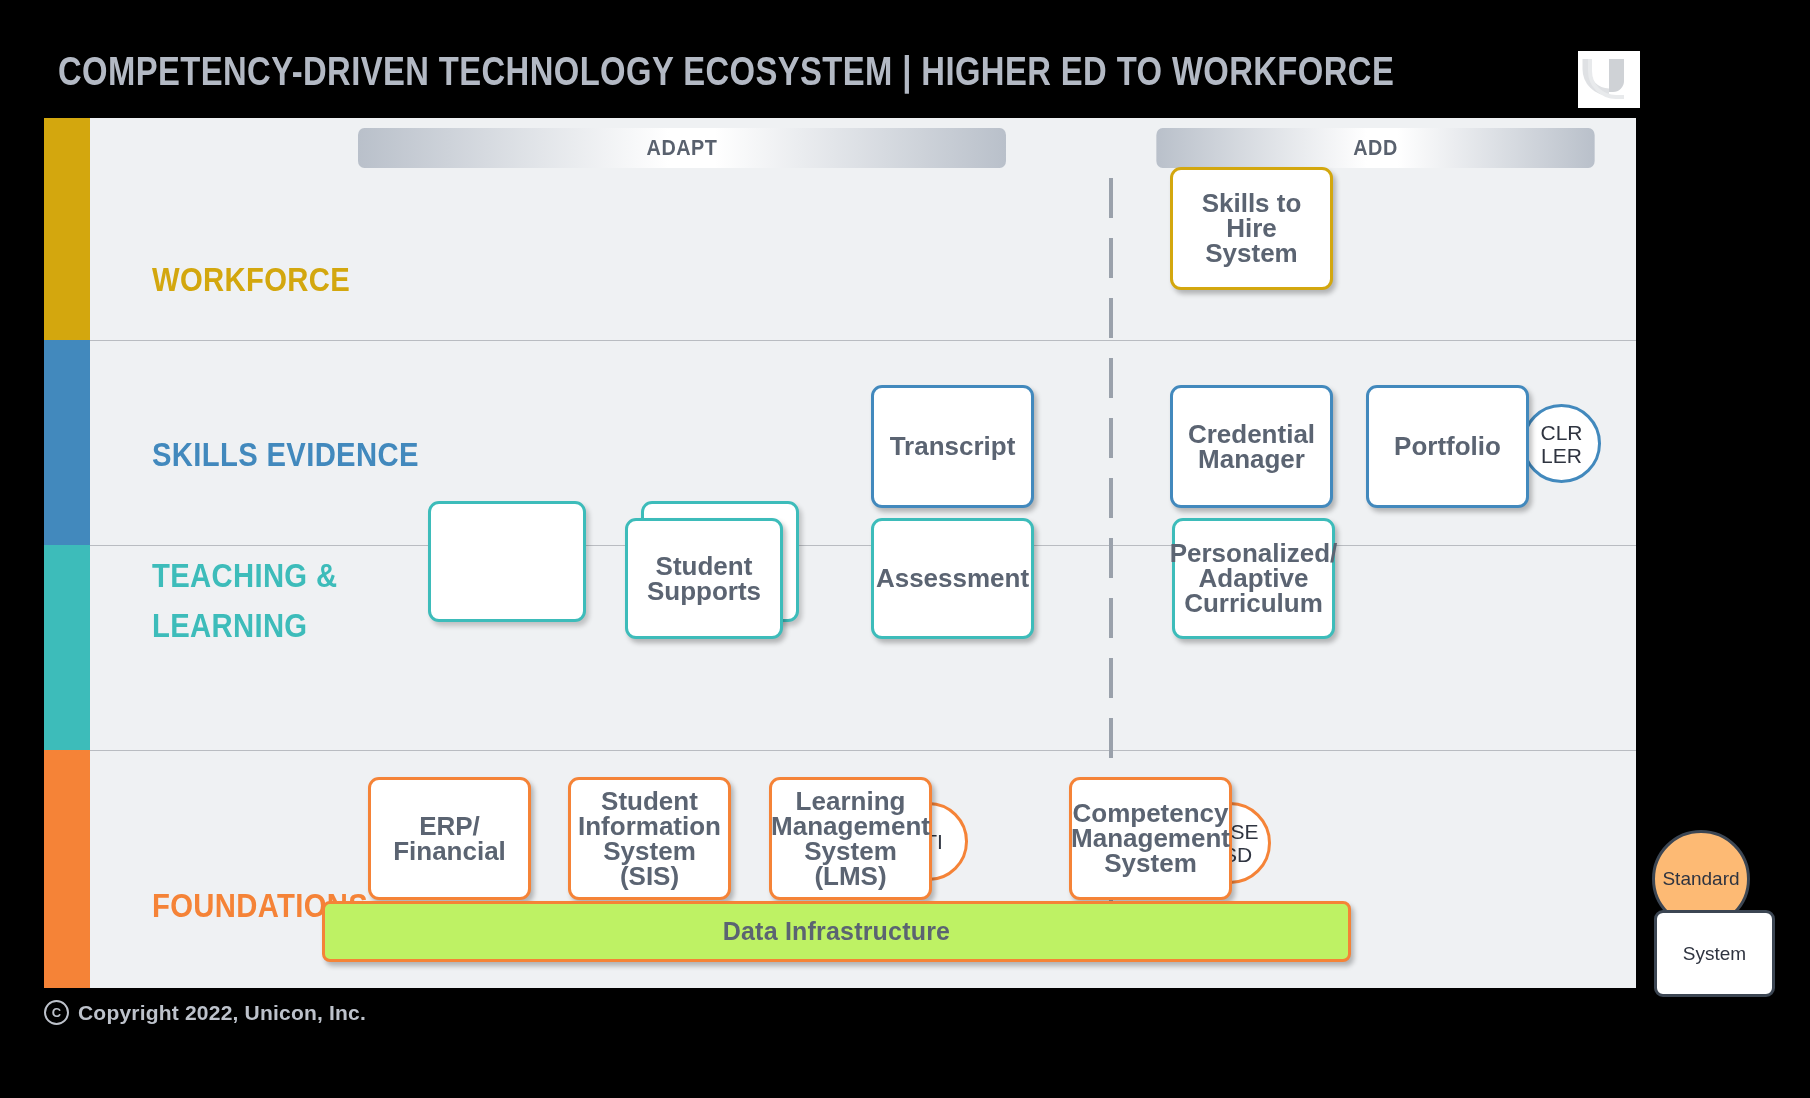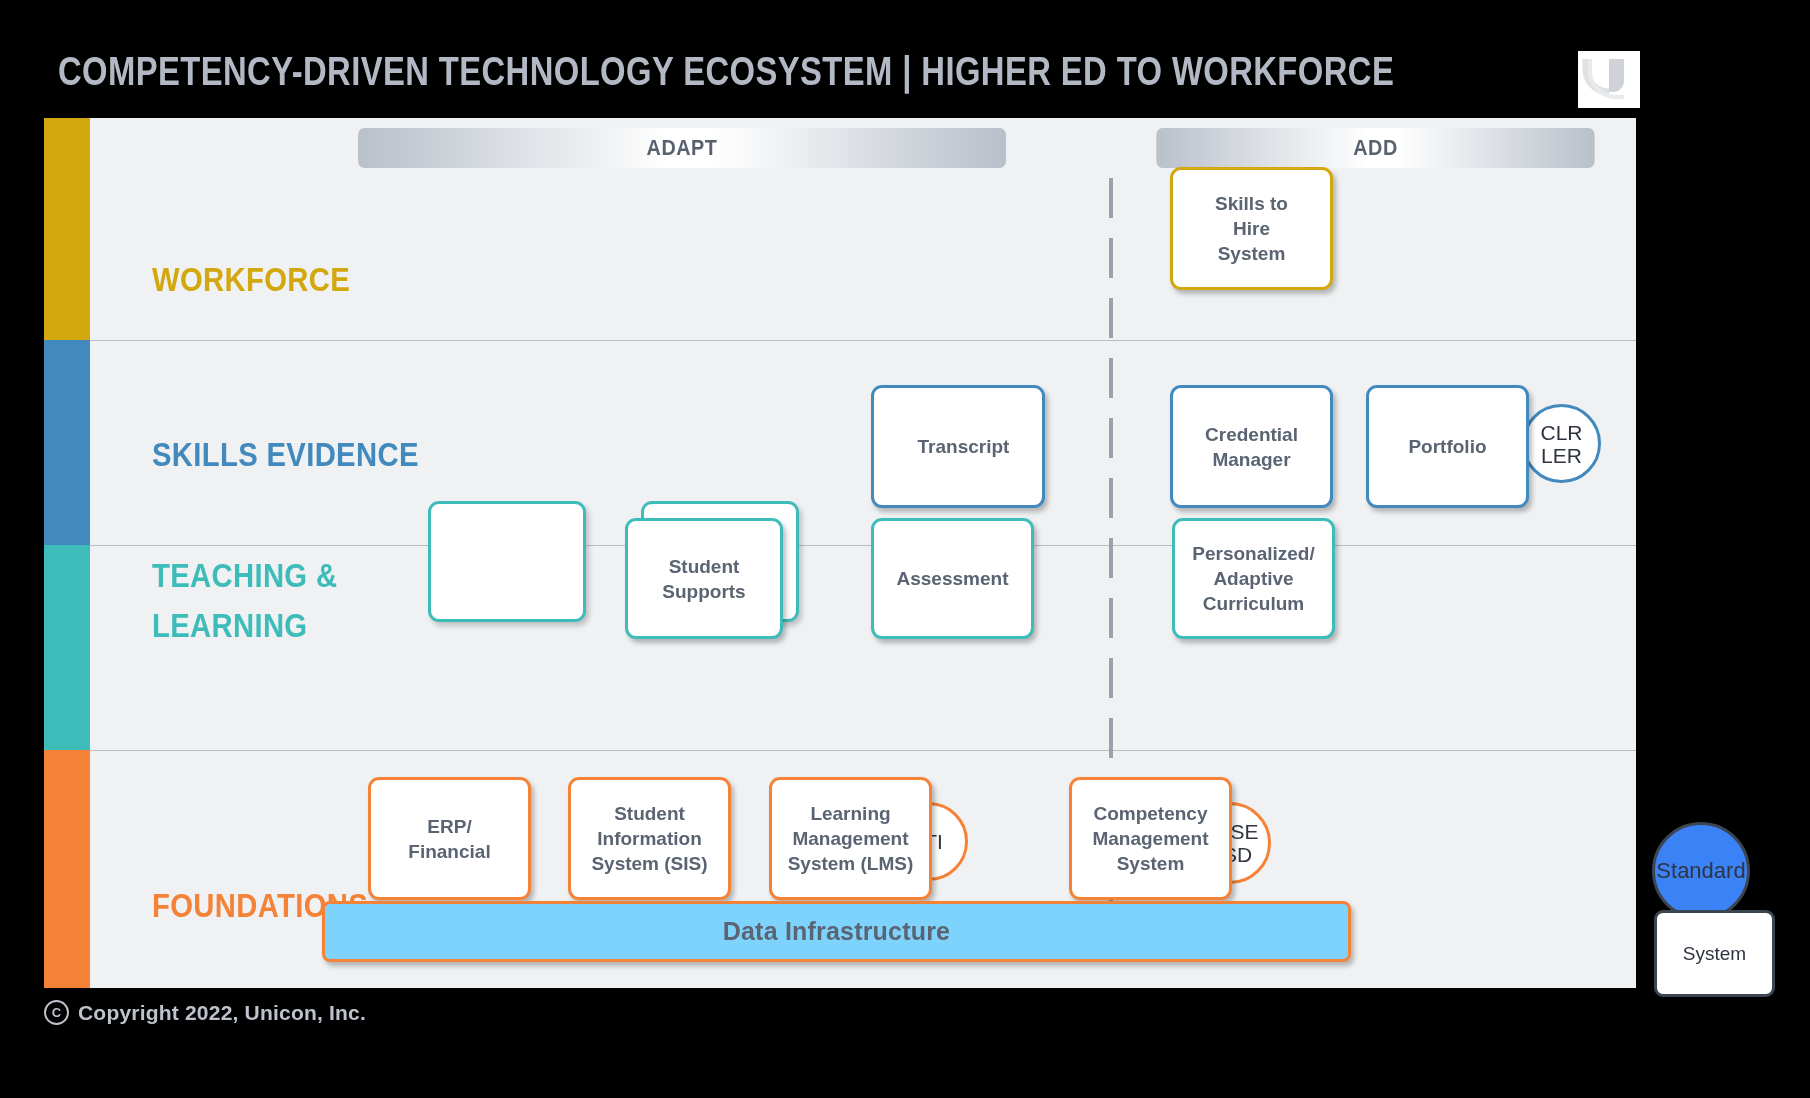--- a/index.html
+++ b/index.html
@@ -61,7 +61,7 @@
     position:absolute;background:#fff;border-radius:11px;
     box-shadow:3px 4px 5px rgba(0,0,0,.26);
     display:flex;align-items:center;justify-content:center;text-align:center;
-    color:#5b6472;font-weight:bold;font-size:19px;line-height:25px;
+    color:#5b6472;font-weight:bold;font-size:26px;line-height:25px;
     white-space:pre-line;z-index:3;
   }
   .node.gold{border:3px solid #d3a70e;}

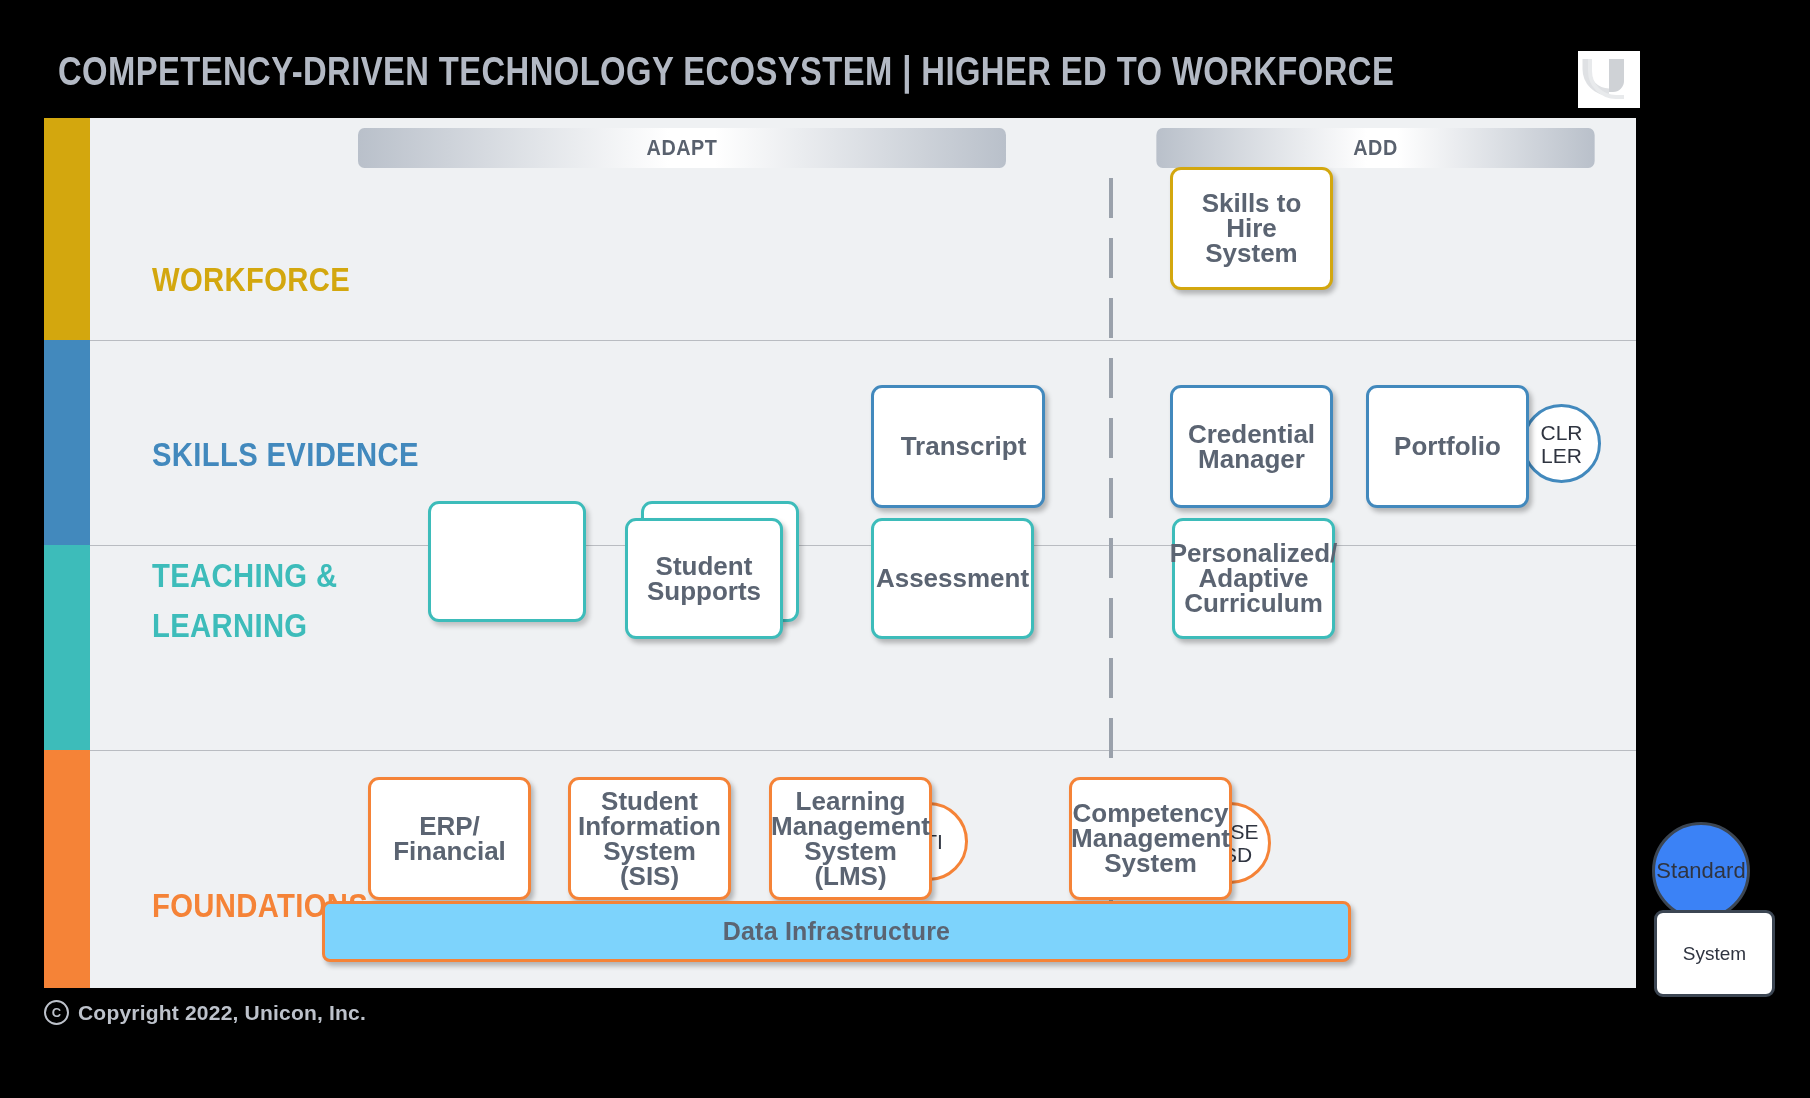--- a/index.html
+++ b/index.html
@@ -168,7 +168,7 @@
 Hire
 System</div>
 
-  <div class="node blue" style="left:827px;top:267px;width:157px;height:117px;padding-left:11px;">Transcript</div>
+  <div class="node blue" style="left:827px;top:267px;width:157px;height:117px;">Transcript</div>
 
   <div class="node blue" style="left:1126px;top:267px;width:157px;height:117px;">Credential
 Manager</div>

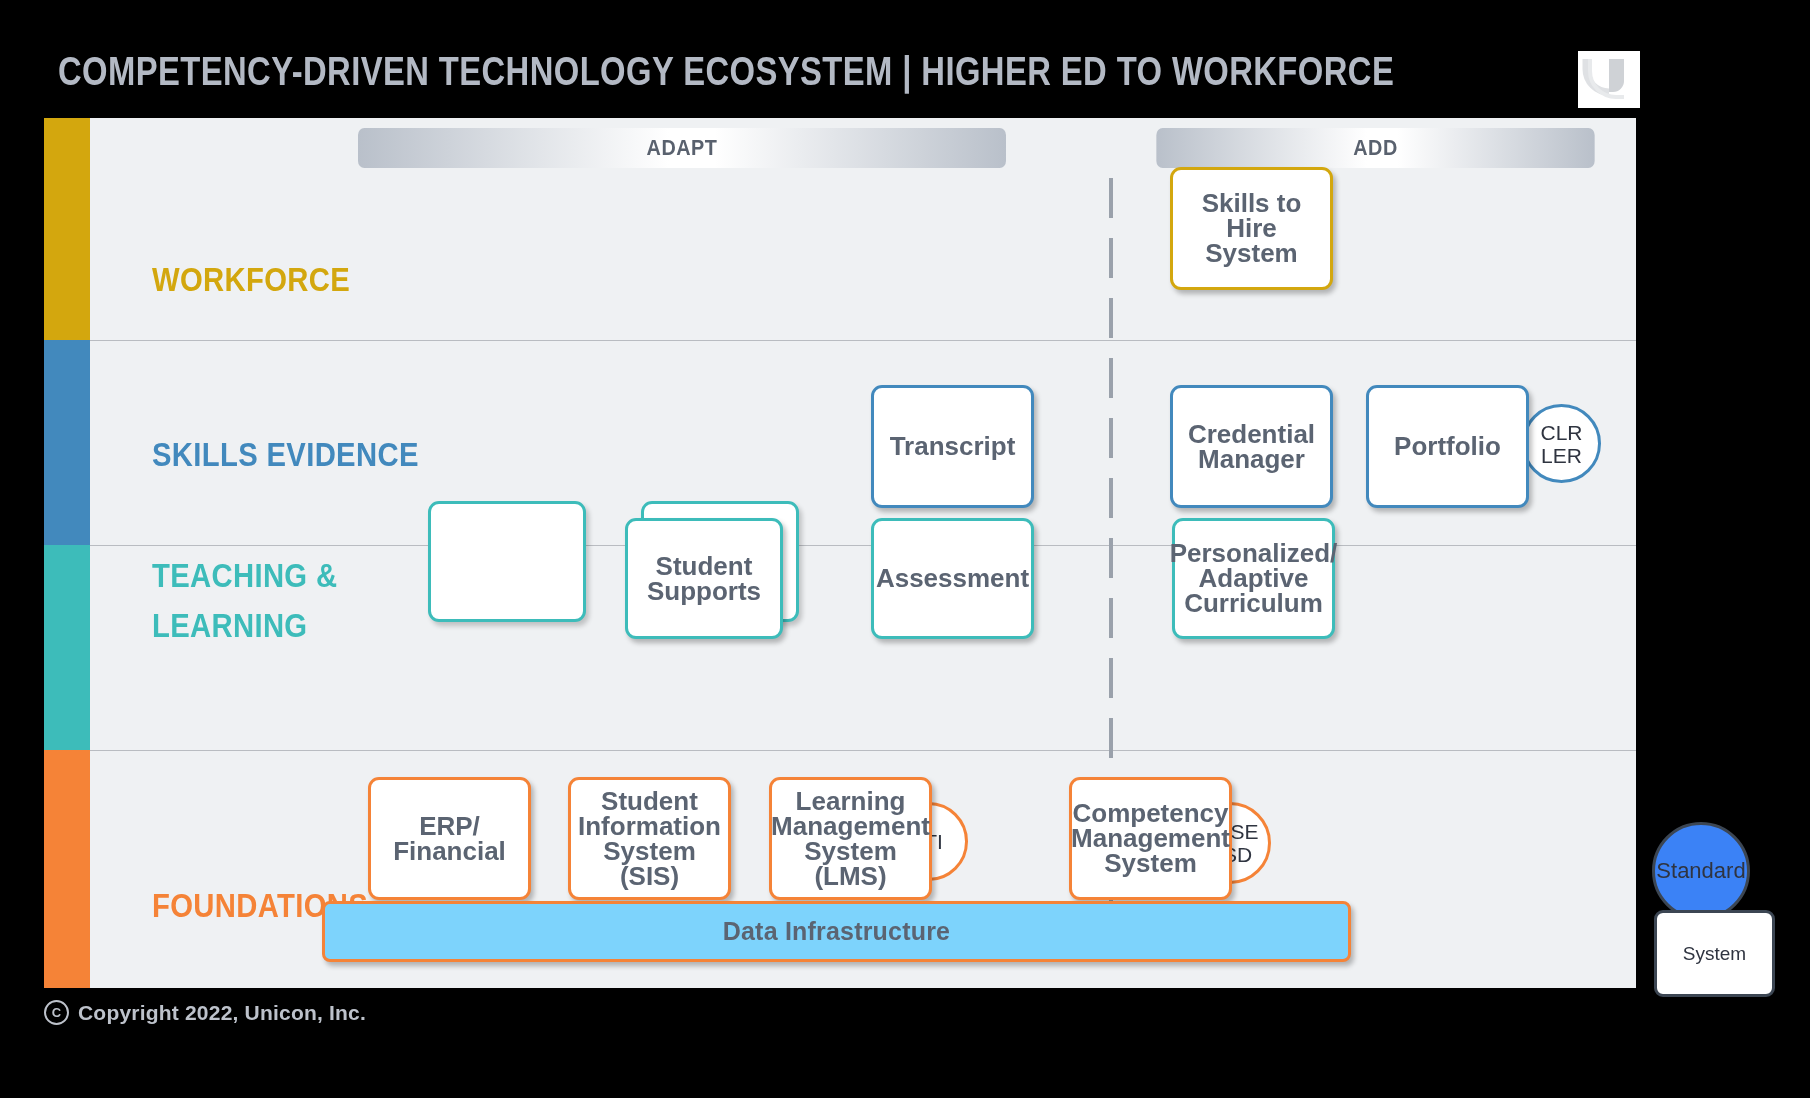--- a/index.html
+++ b/index.html
@@ -112,10 +112,10 @@
   
   #legend{position:absolute;left:1652px;top:822px;width:120px;}
   #legend-standard{
-    position:absolute;left:0;top:0;width:92px;height:92px;border-radius:50%;
-    background:#3b82f6;border:3px solid #3c4653;
-    display:flex;align-items:center;justify-content:center;
-    font-size:22px;color:#2f3440;
+    position:absolute;left:0;top:8px;width:92px;height:92px;border-radius:50%;
+    background:#fdba74;border:3px solid #3c4653;
+    display:flex;align-items:center;justify-content:center;
+    font-size:19px;color:#2f3440;
   }
   #legend-system{
     position:absolute;left:2px;top:88px;width:115px;height:81px;border-radius:9px;

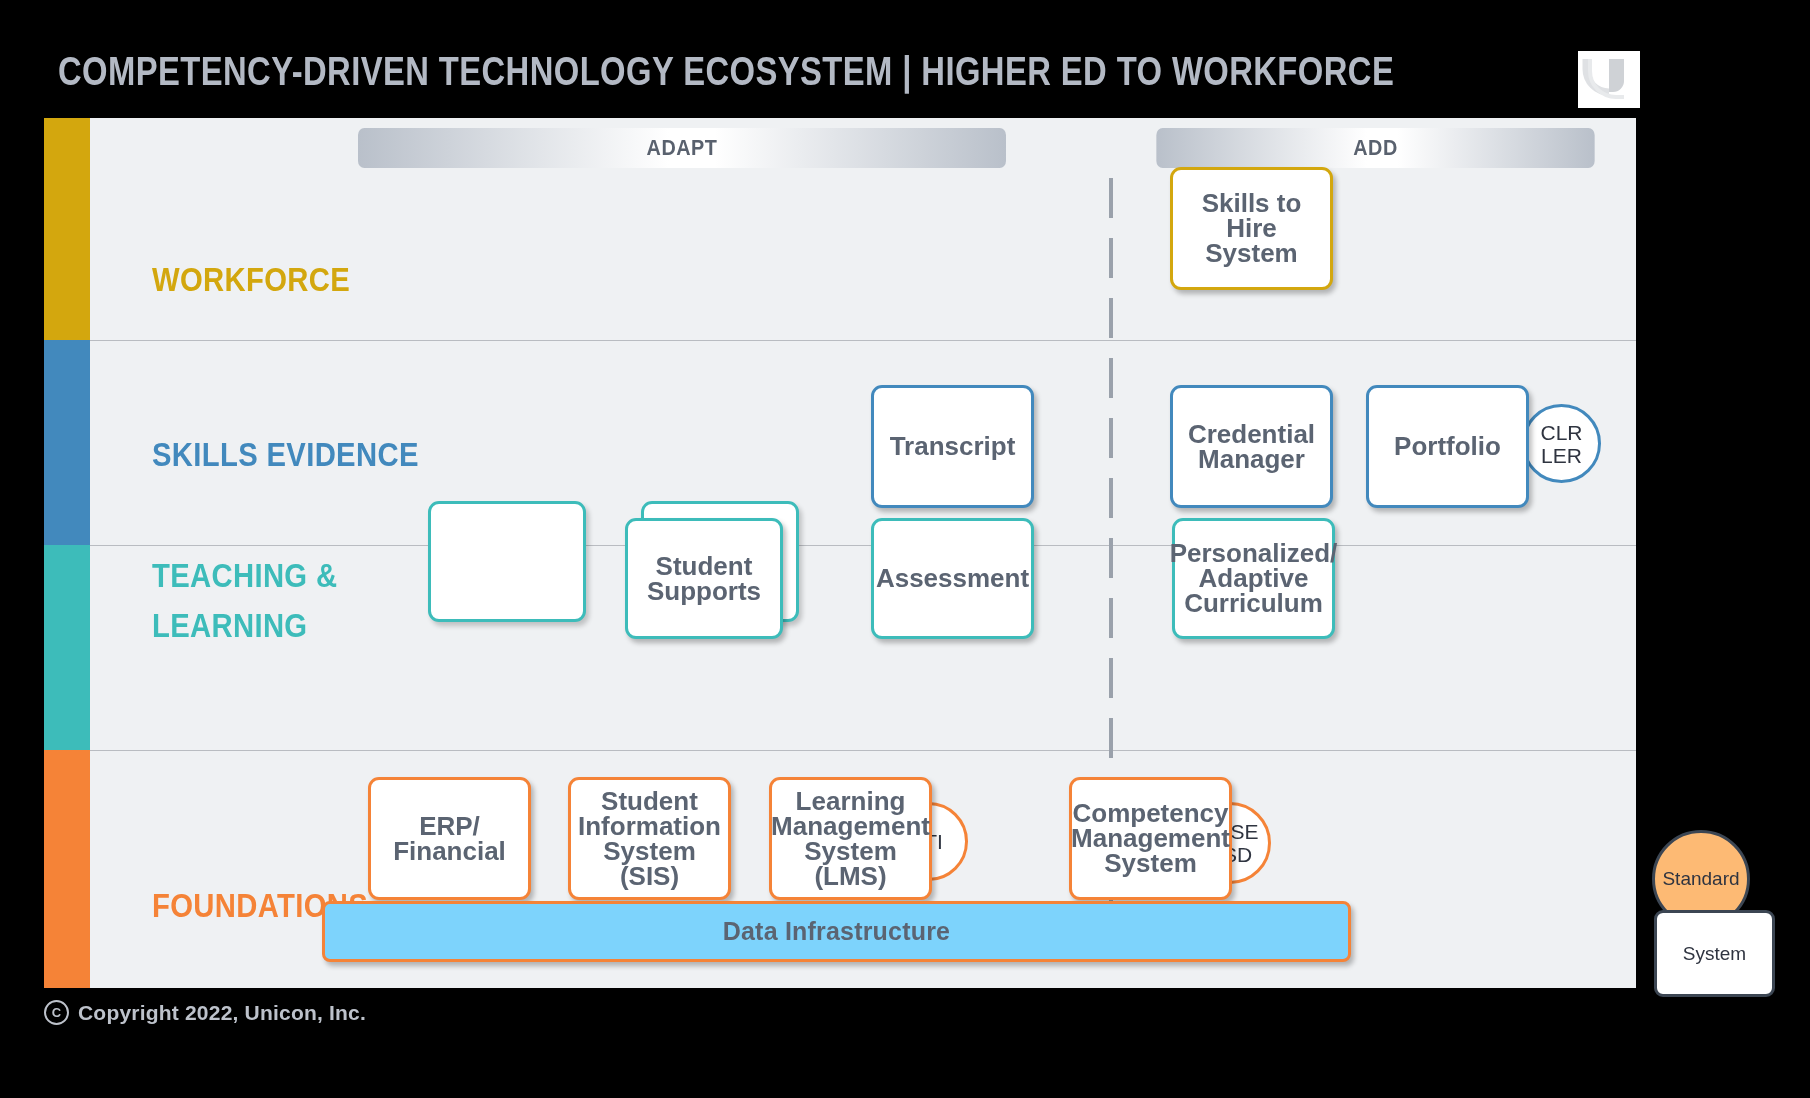--- a/index.html
+++ b/index.html
@@ -88,7 +88,7 @@
   
   #data-infra{
     position:absolute;left:322px;top:901px;width:1023px;height:55px;
-    background:#7dd3fc;border:3px solid #f58337;border-radius:8px;
+    background:#bef264;border:3px solid #f58337;border-radius:8px;
     box-shadow:3px 4px 5px rgba(0,0,0,.26);
     display:flex;align-items:center;justify-content:center;
     font-family:"Liberation Sans Narrow","Liberation Sans",sans-serif;

